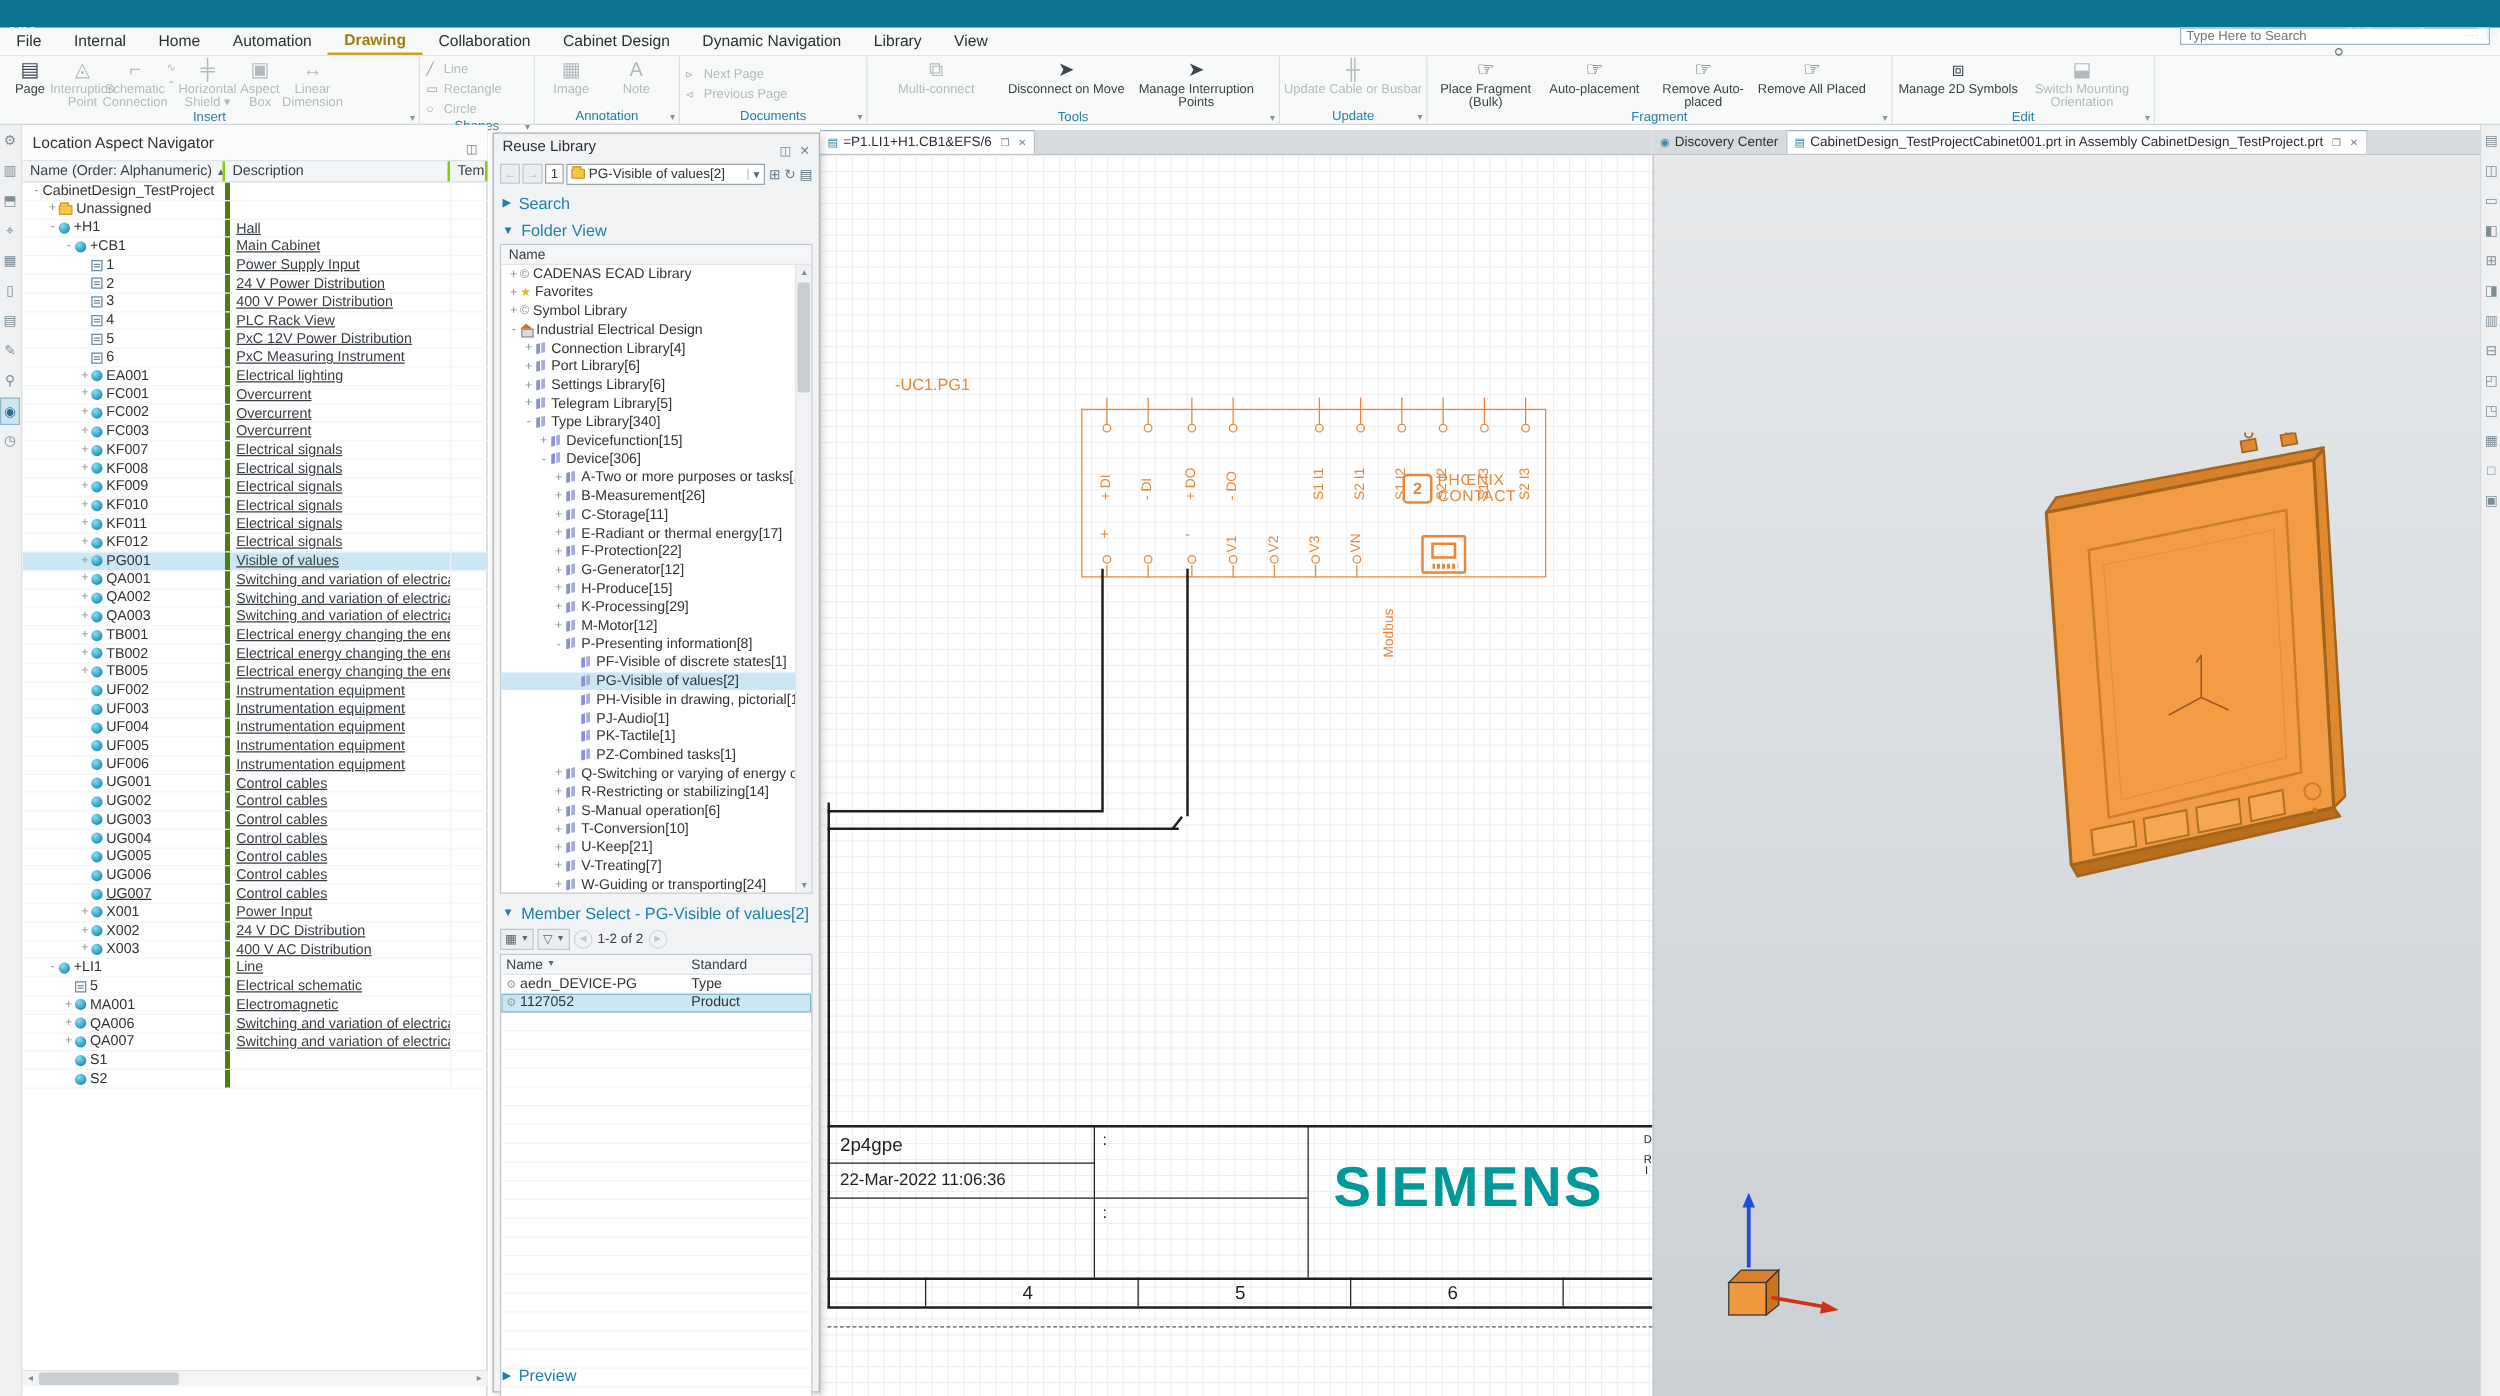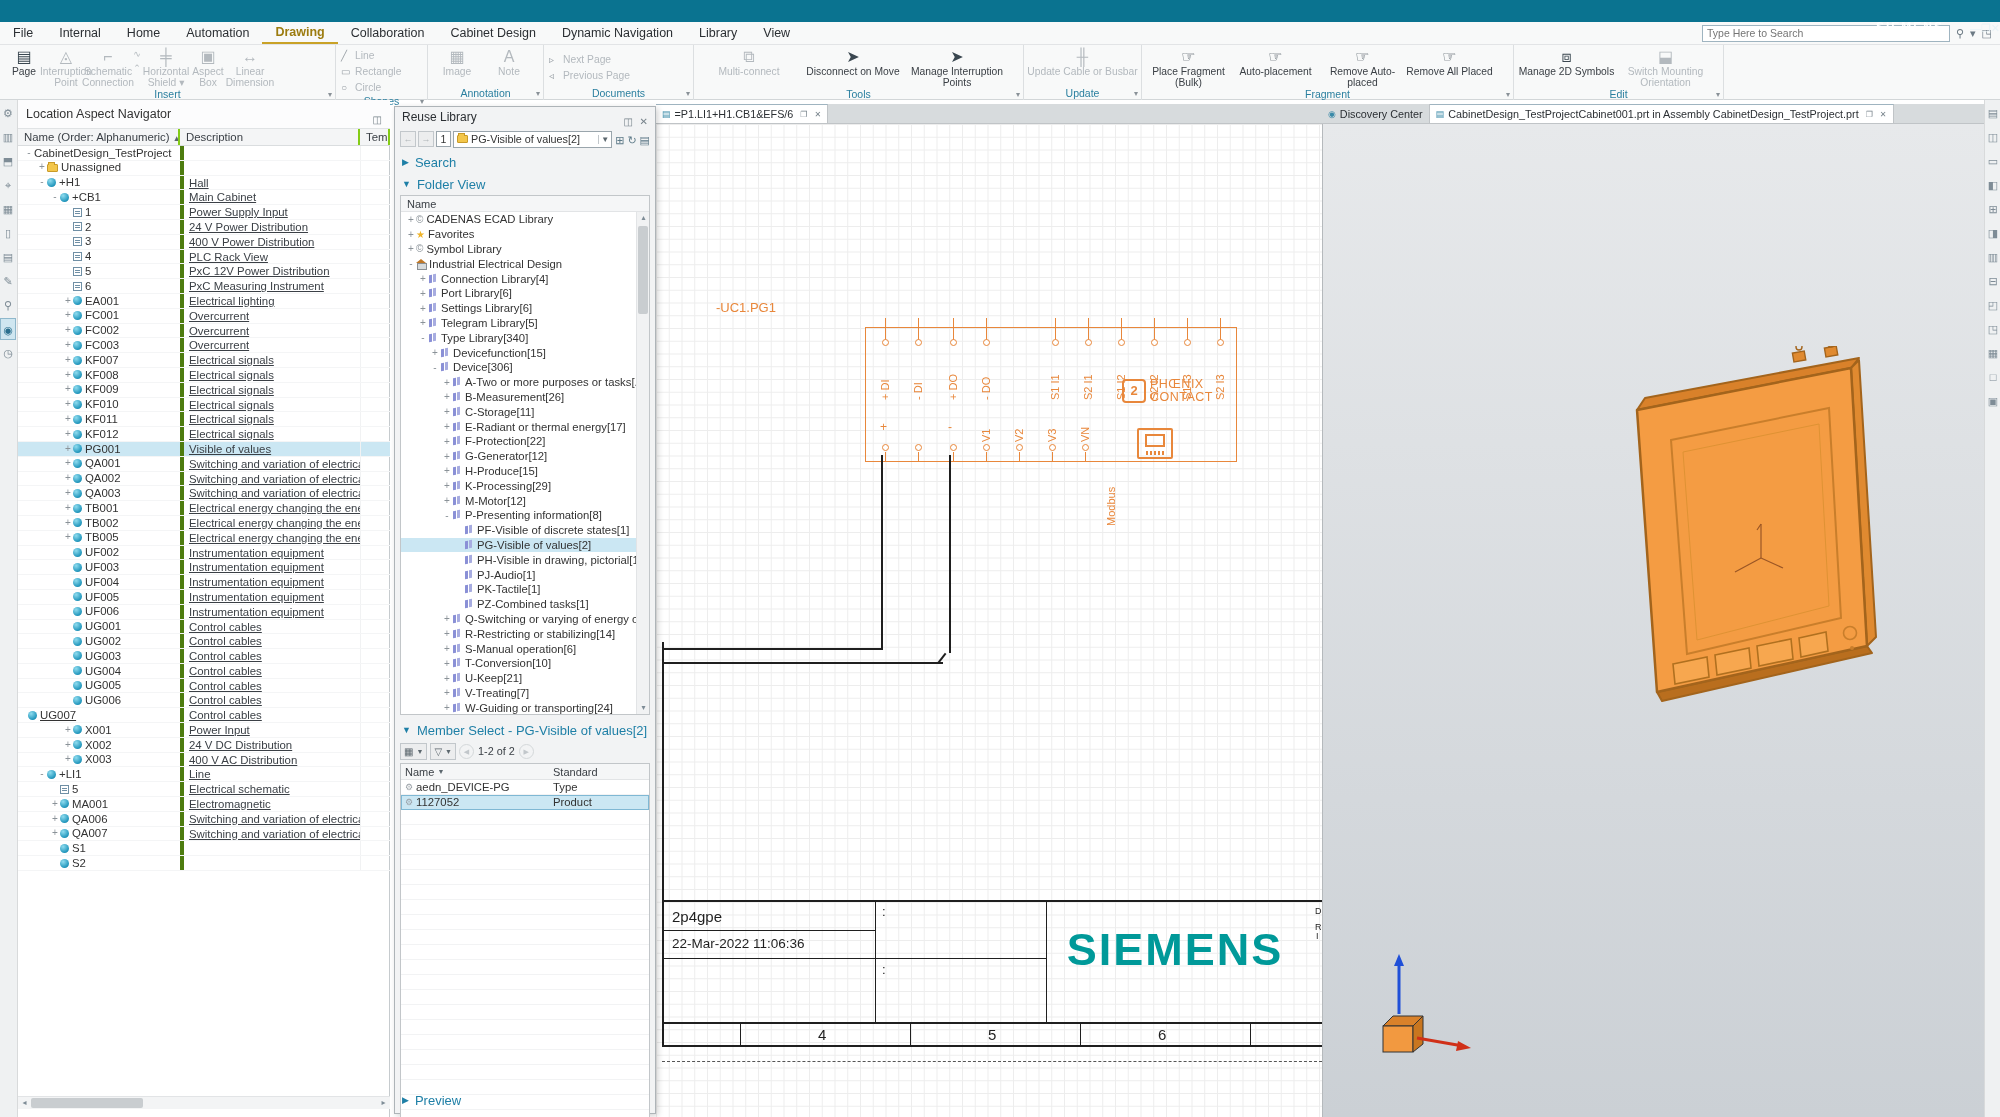--- a/index.html
+++ b/index.html
@@ -23,7 +23,7 @@
   #tabrow{left:0;top:22px;width:2000px;height:23px;background:#F8F9F9;border-bottom:1px solid #E2E4E6;display:flex;align-items:stretch;}
   .tab{padding:0 13px;font-size:12.5px;display:flex;align-items:center;color:#2b2f33;}
   .tab.active{color:#9C7C10;border-bottom:2px solid #C9A227;font-weight:bold;}
-  #tabrow-right{margin-left:auto;display:flex;align-items:center;margin-right:8px;}
+  #tabrow-right{margin-left:auto;display:flex;align-items:center;margin-right:8px;flex-direction:column;}
   #search-box{width:248px;height:17px;border:1px solid #9FB4C0;background:#fff;font-size:10.5px;color:#999;
               font-family:"Liberation Sans",sans-serif;padding:0 4px;}
   .tr-ico{font-size:11px;color:#6c7a84;margin-left:6px;}

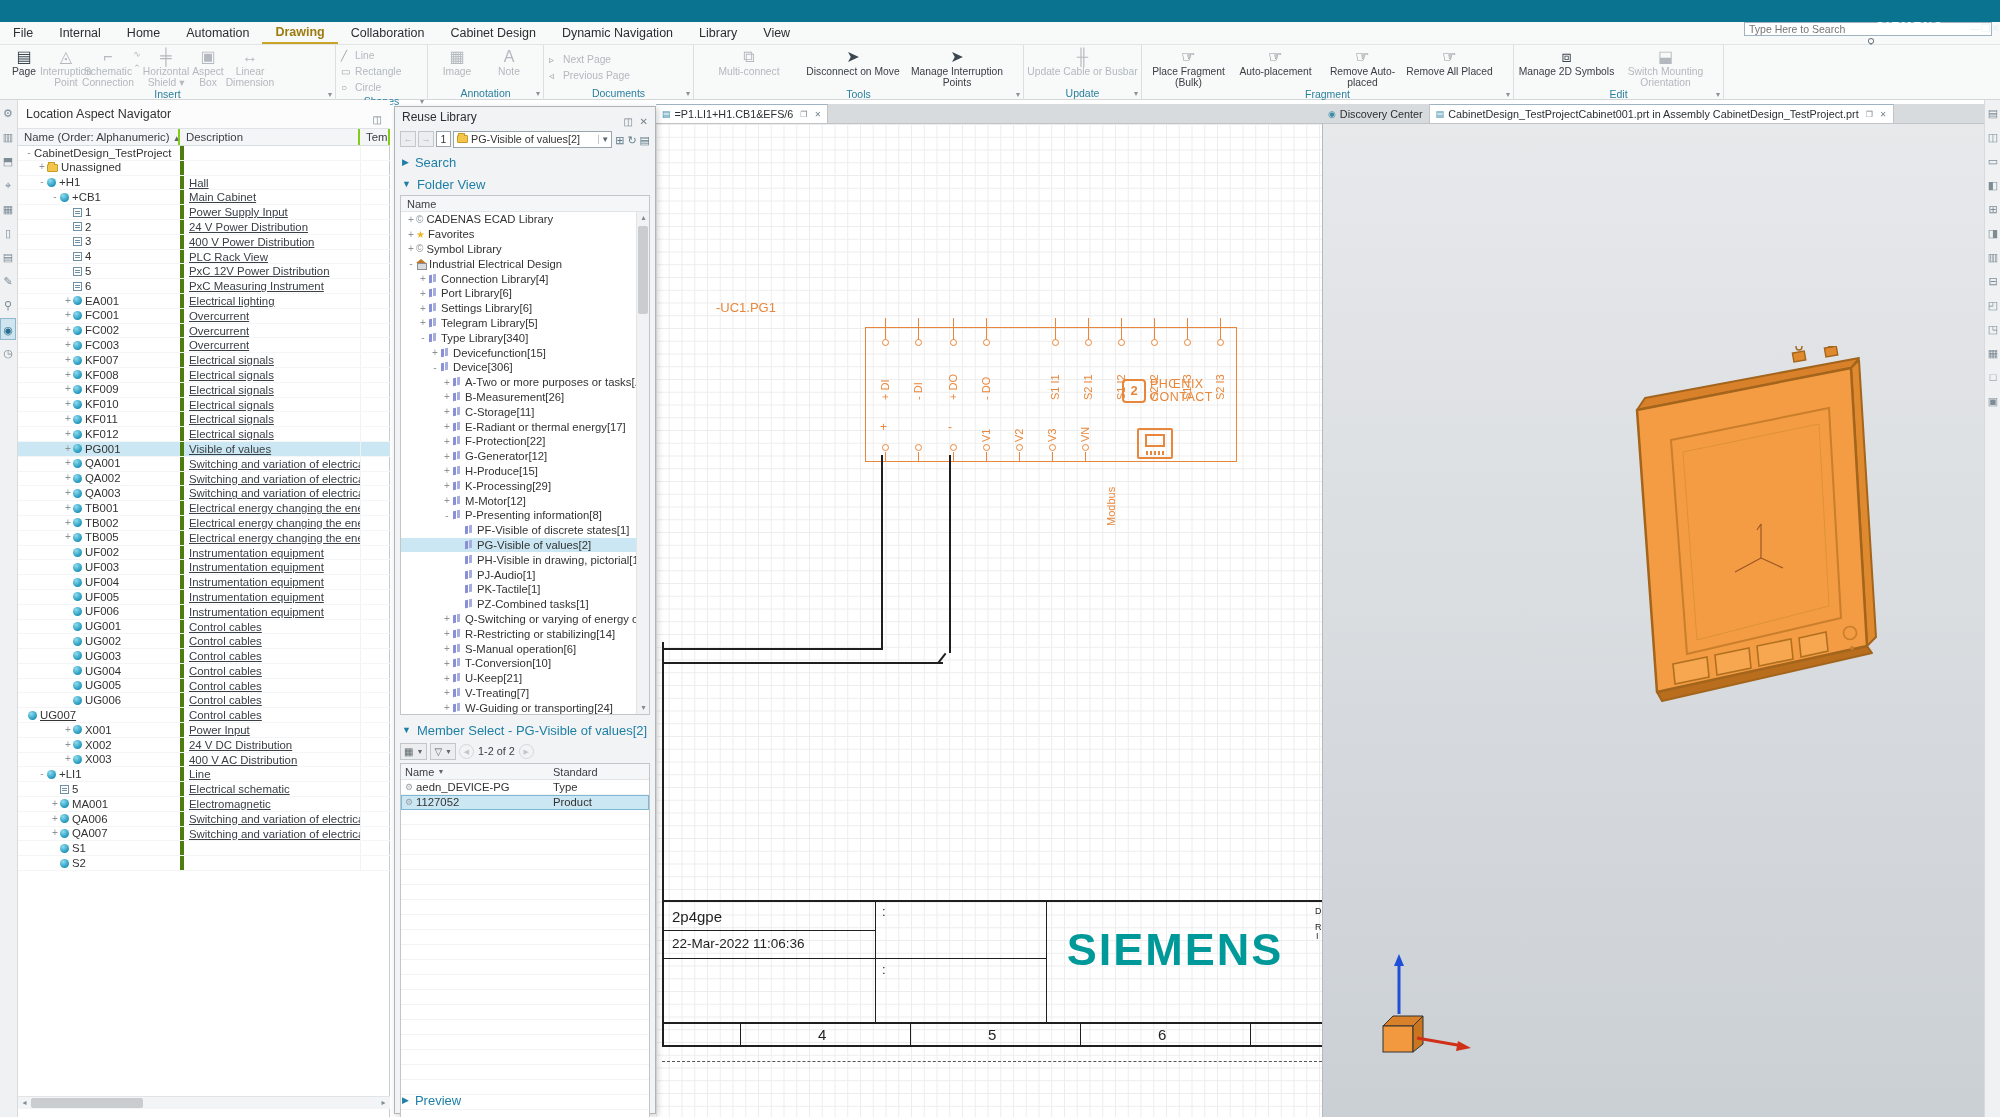--- a/index.html
+++ b/index.html
@@ -700,7 +700,7 @@
           <div class="nc3"></div>
         </div>
         <div class="nrow">
-          <div class="nc1" style=" text-decoration: underline;">
+          <div class="nc1" style="padding-left: 45px; text-decoration: underline;">
             <span class="exp"></span>
             <span class="tico globe"></span>
             <span>UG007</span>

